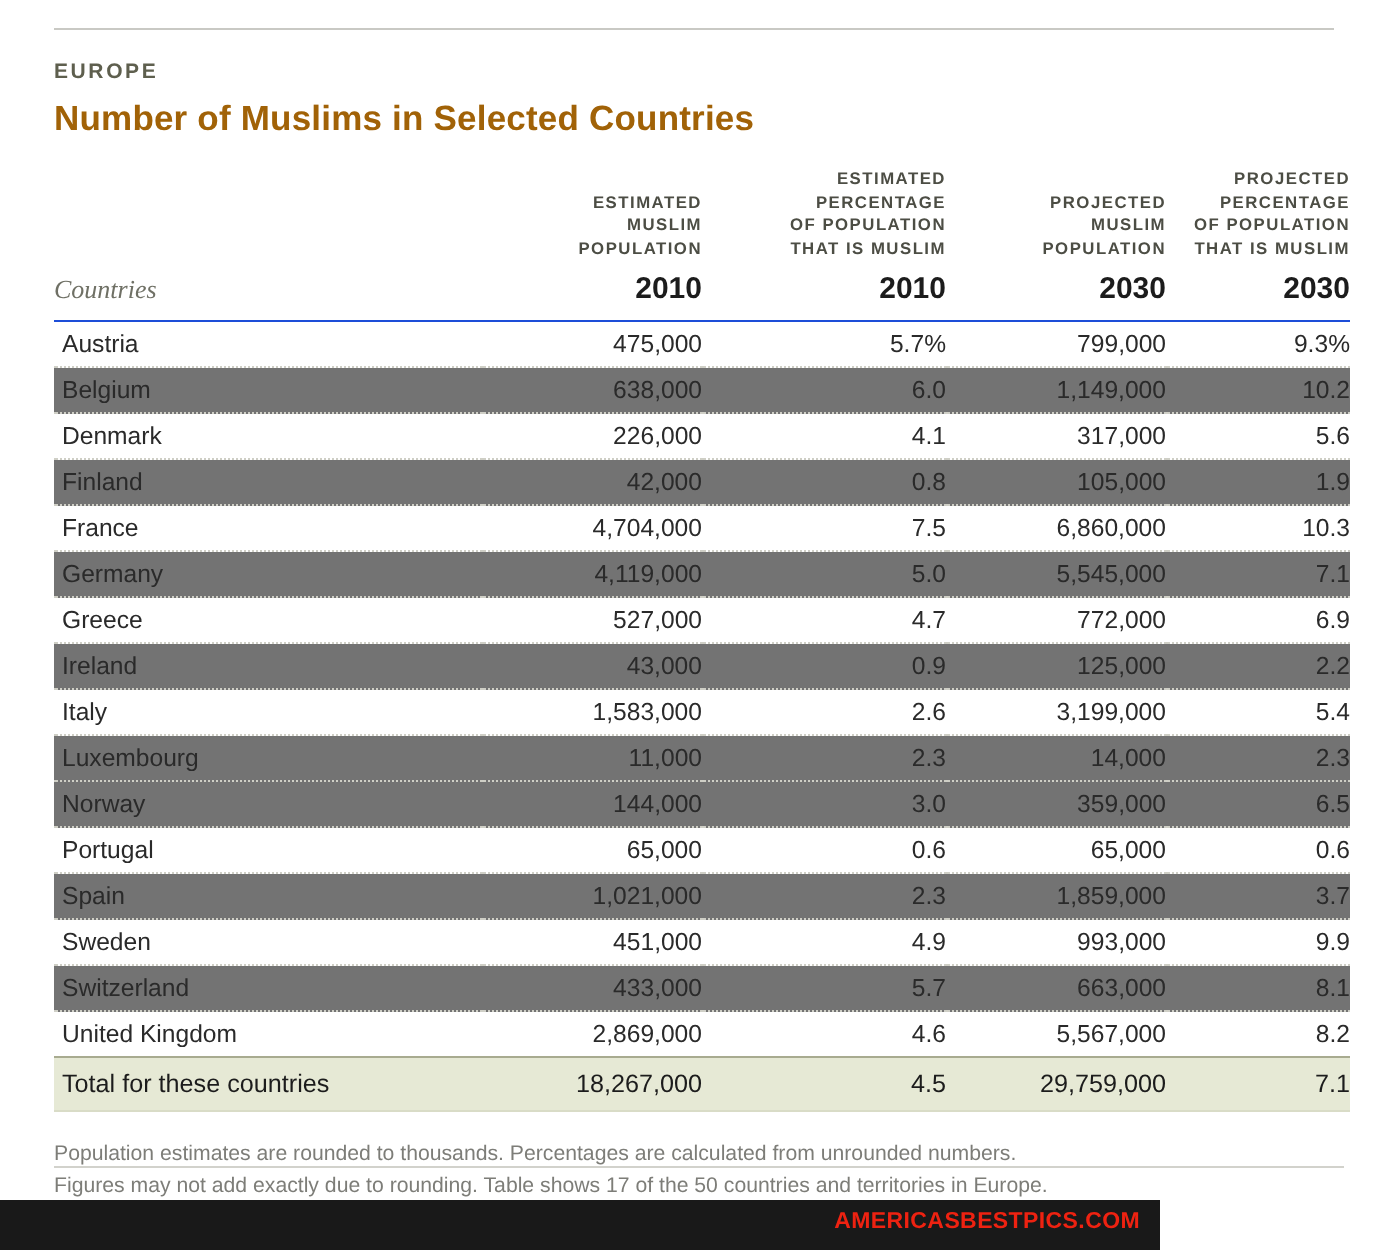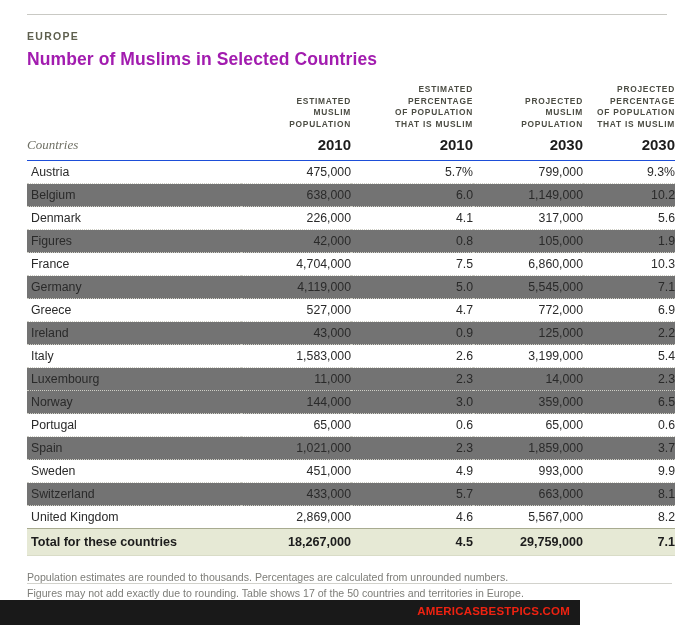--- a/index.html
+++ b/index.html
@@ -45,7 +45,7 @@
   .title {
     font-size: 17.5px;
     font-weight: bold;
-    color: #a21caf;
+    color: #a16207;
     margin-top: 7px;
     margin-left: 2px;
     letter-spacing: 0.1px;

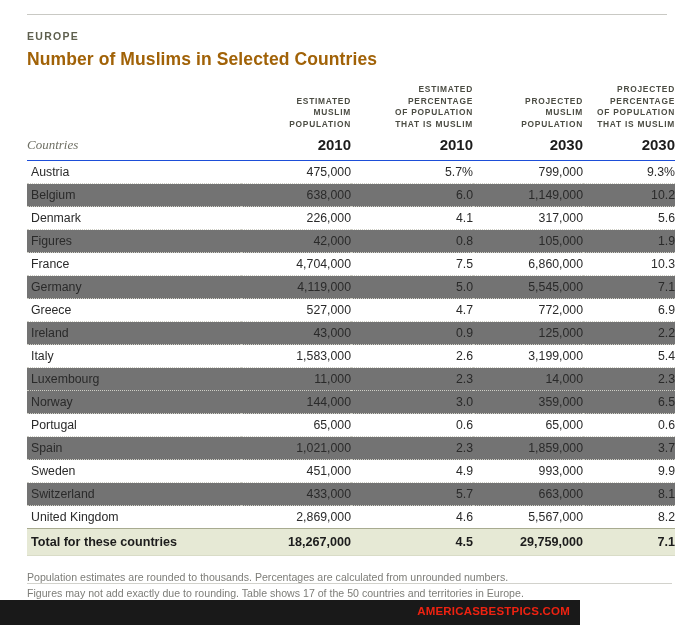--- a/index.html
+++ b/index.html
@@ -228,7 +228,7 @@
           <td>5.6</td>
         </tr>
       <tr class="row alt">
-          <td class="country">Figures</td>
+          <td class="country">Finland</td>
           <td>42,000</td>
           <td>0.8</td>
           <td>105,000</td>

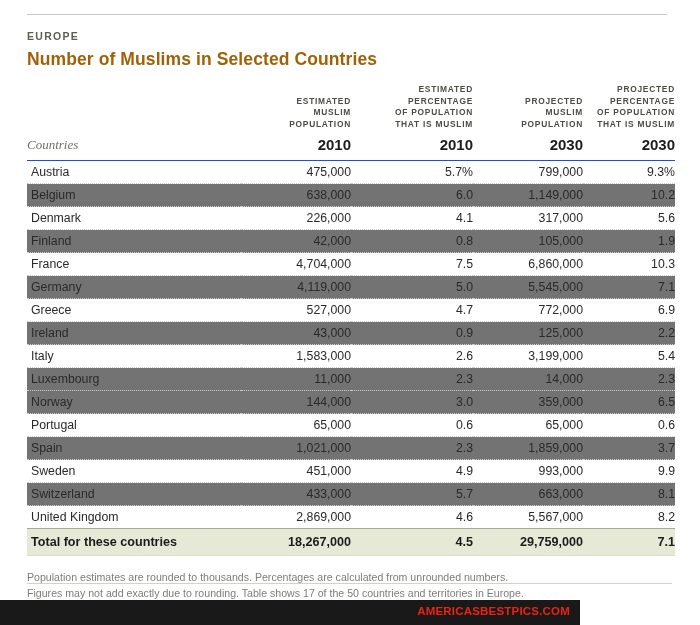--- a/index.html
+++ b/index.html
@@ -113,7 +113,7 @@
 
   tr.total td {
     font-size: 12.6px;
-    font-weight: bold;
+    font-weight: normal;
     color: #1c1c1c;
     text-align: right;
     background: #e6e9d5;

